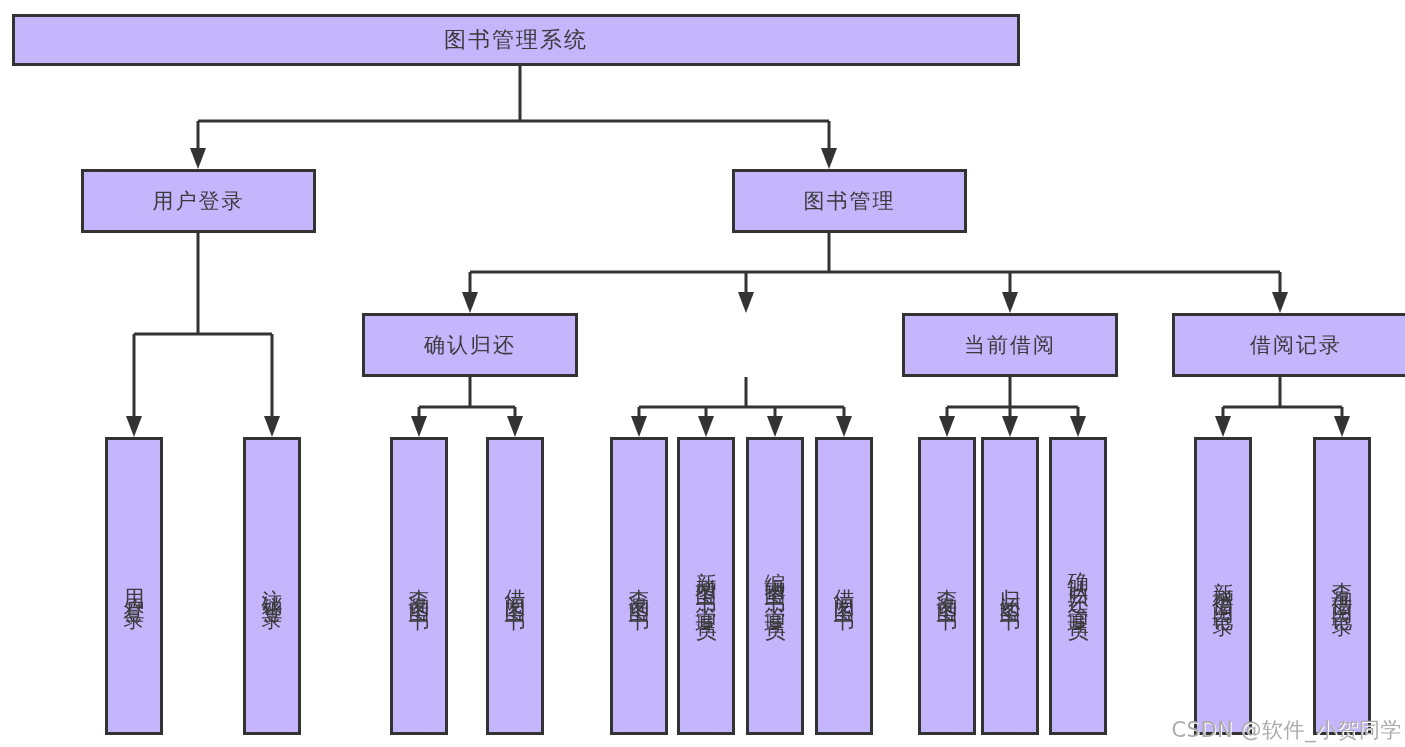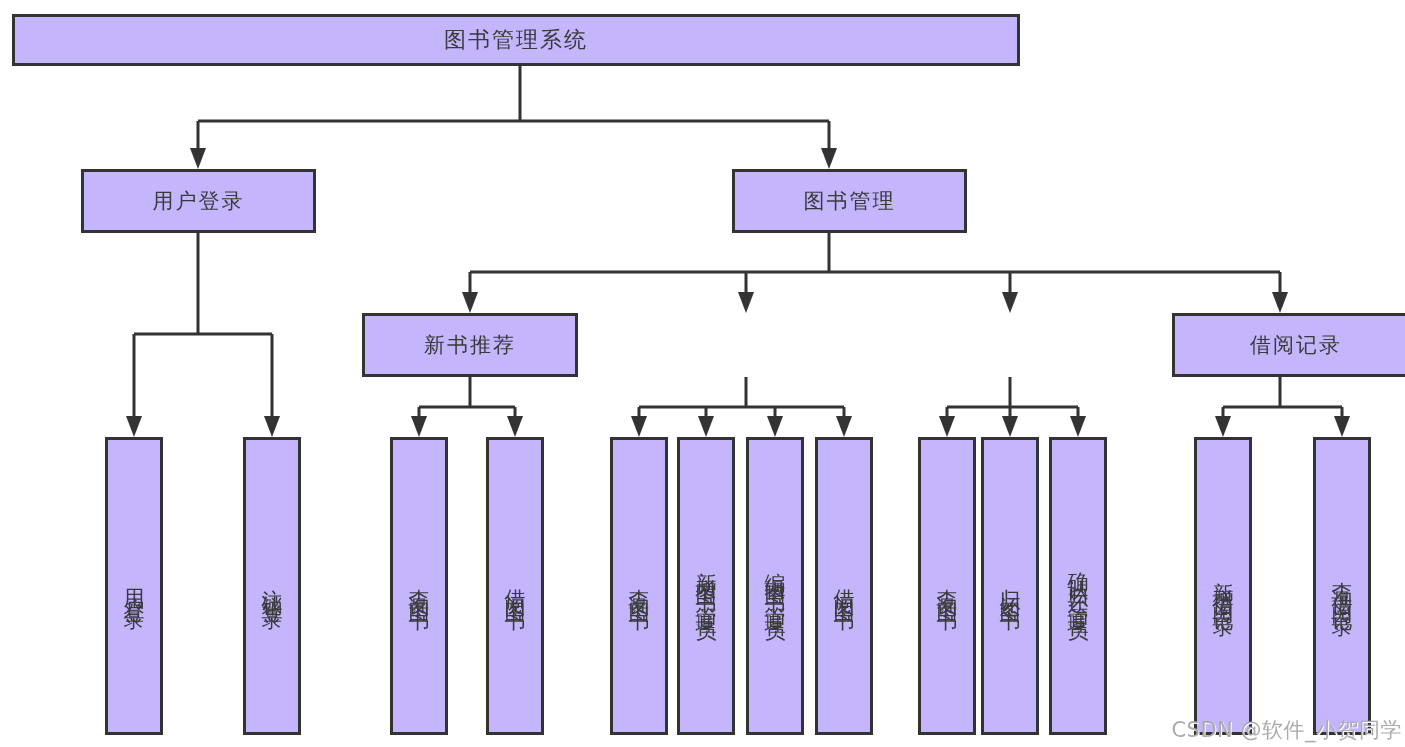--- a/index.html
+++ b/index.html
@@ -72,7 +72,7 @@
   <div class="node" style="left:81px; top:169px; width:235px; height:64px;">用户登录</div>
   <div class="node" style="left:712px; top:169px; width:235px; height:64px;margin-left:20px;">图书管理</div>
 
-  <div class="node" style="left:362px; top:313px; width:216px; height:64px;">新书推荐</div>
+  <div class="node" style="left:362px; top:313px; width:216px; height:64px;">确认归还</div>
   <div class="node" style="left:1172px; top:313px; width:248px; height:64px;">借阅记录</div>
 
   <div class="node" style="left:105px; top:437px; width:58px; height:298px;">

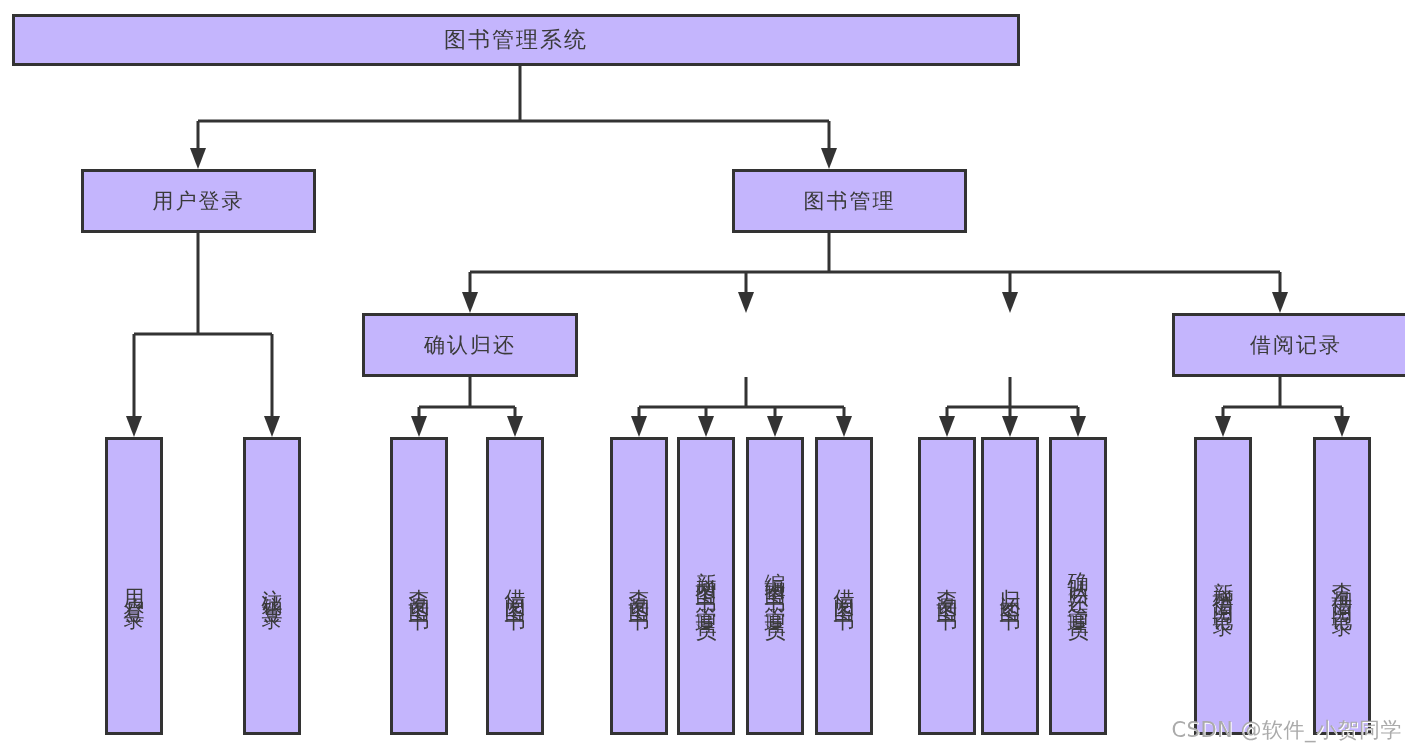--- a/index.html
+++ b/index.html
@@ -73,6 +73,7 @@
   <div class="node" style="left:712px; top:169px; width:235px; height:64px;margin-left:20px;">图书管理</div>
 
   <div class="node" style="left:362px; top:313px; width:216px; height:64px;">确认归还</div>
+  <div class="node" style="left:902px; top:313px; width:216px; height:64px;">当前借阅</div>
   <div class="node" style="left:1172px; top:313px; width:248px; height:64px;">借阅记录</div>
 
   <div class="node" style="left:105px; top:437px; width:58px; height:298px;">

